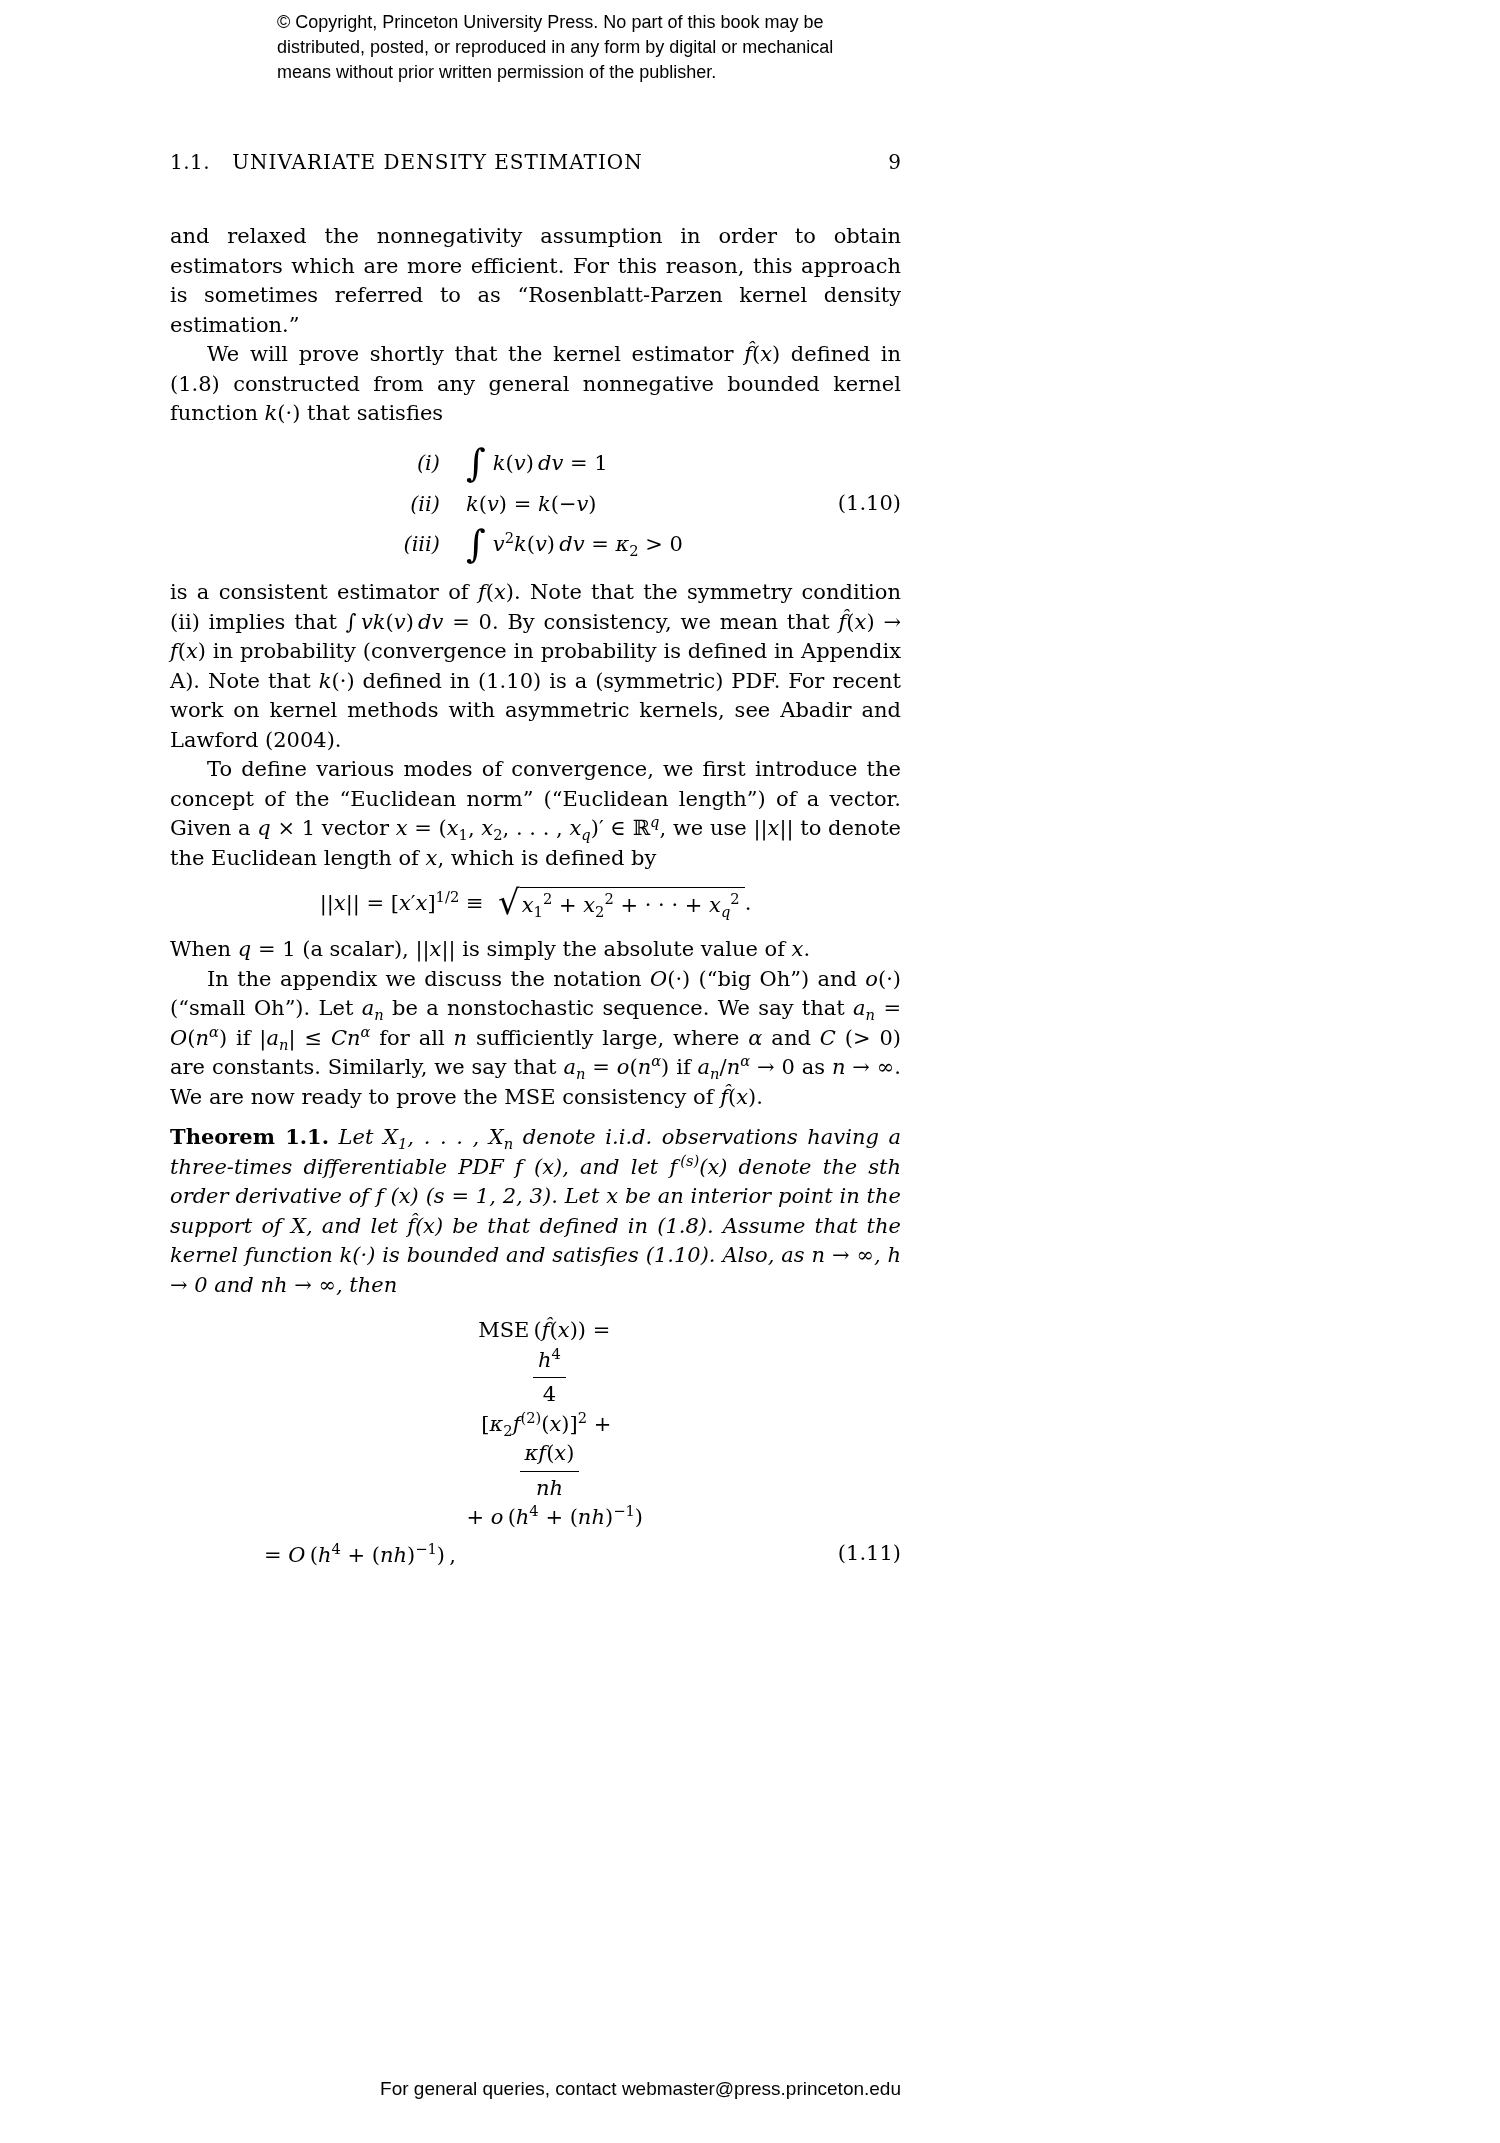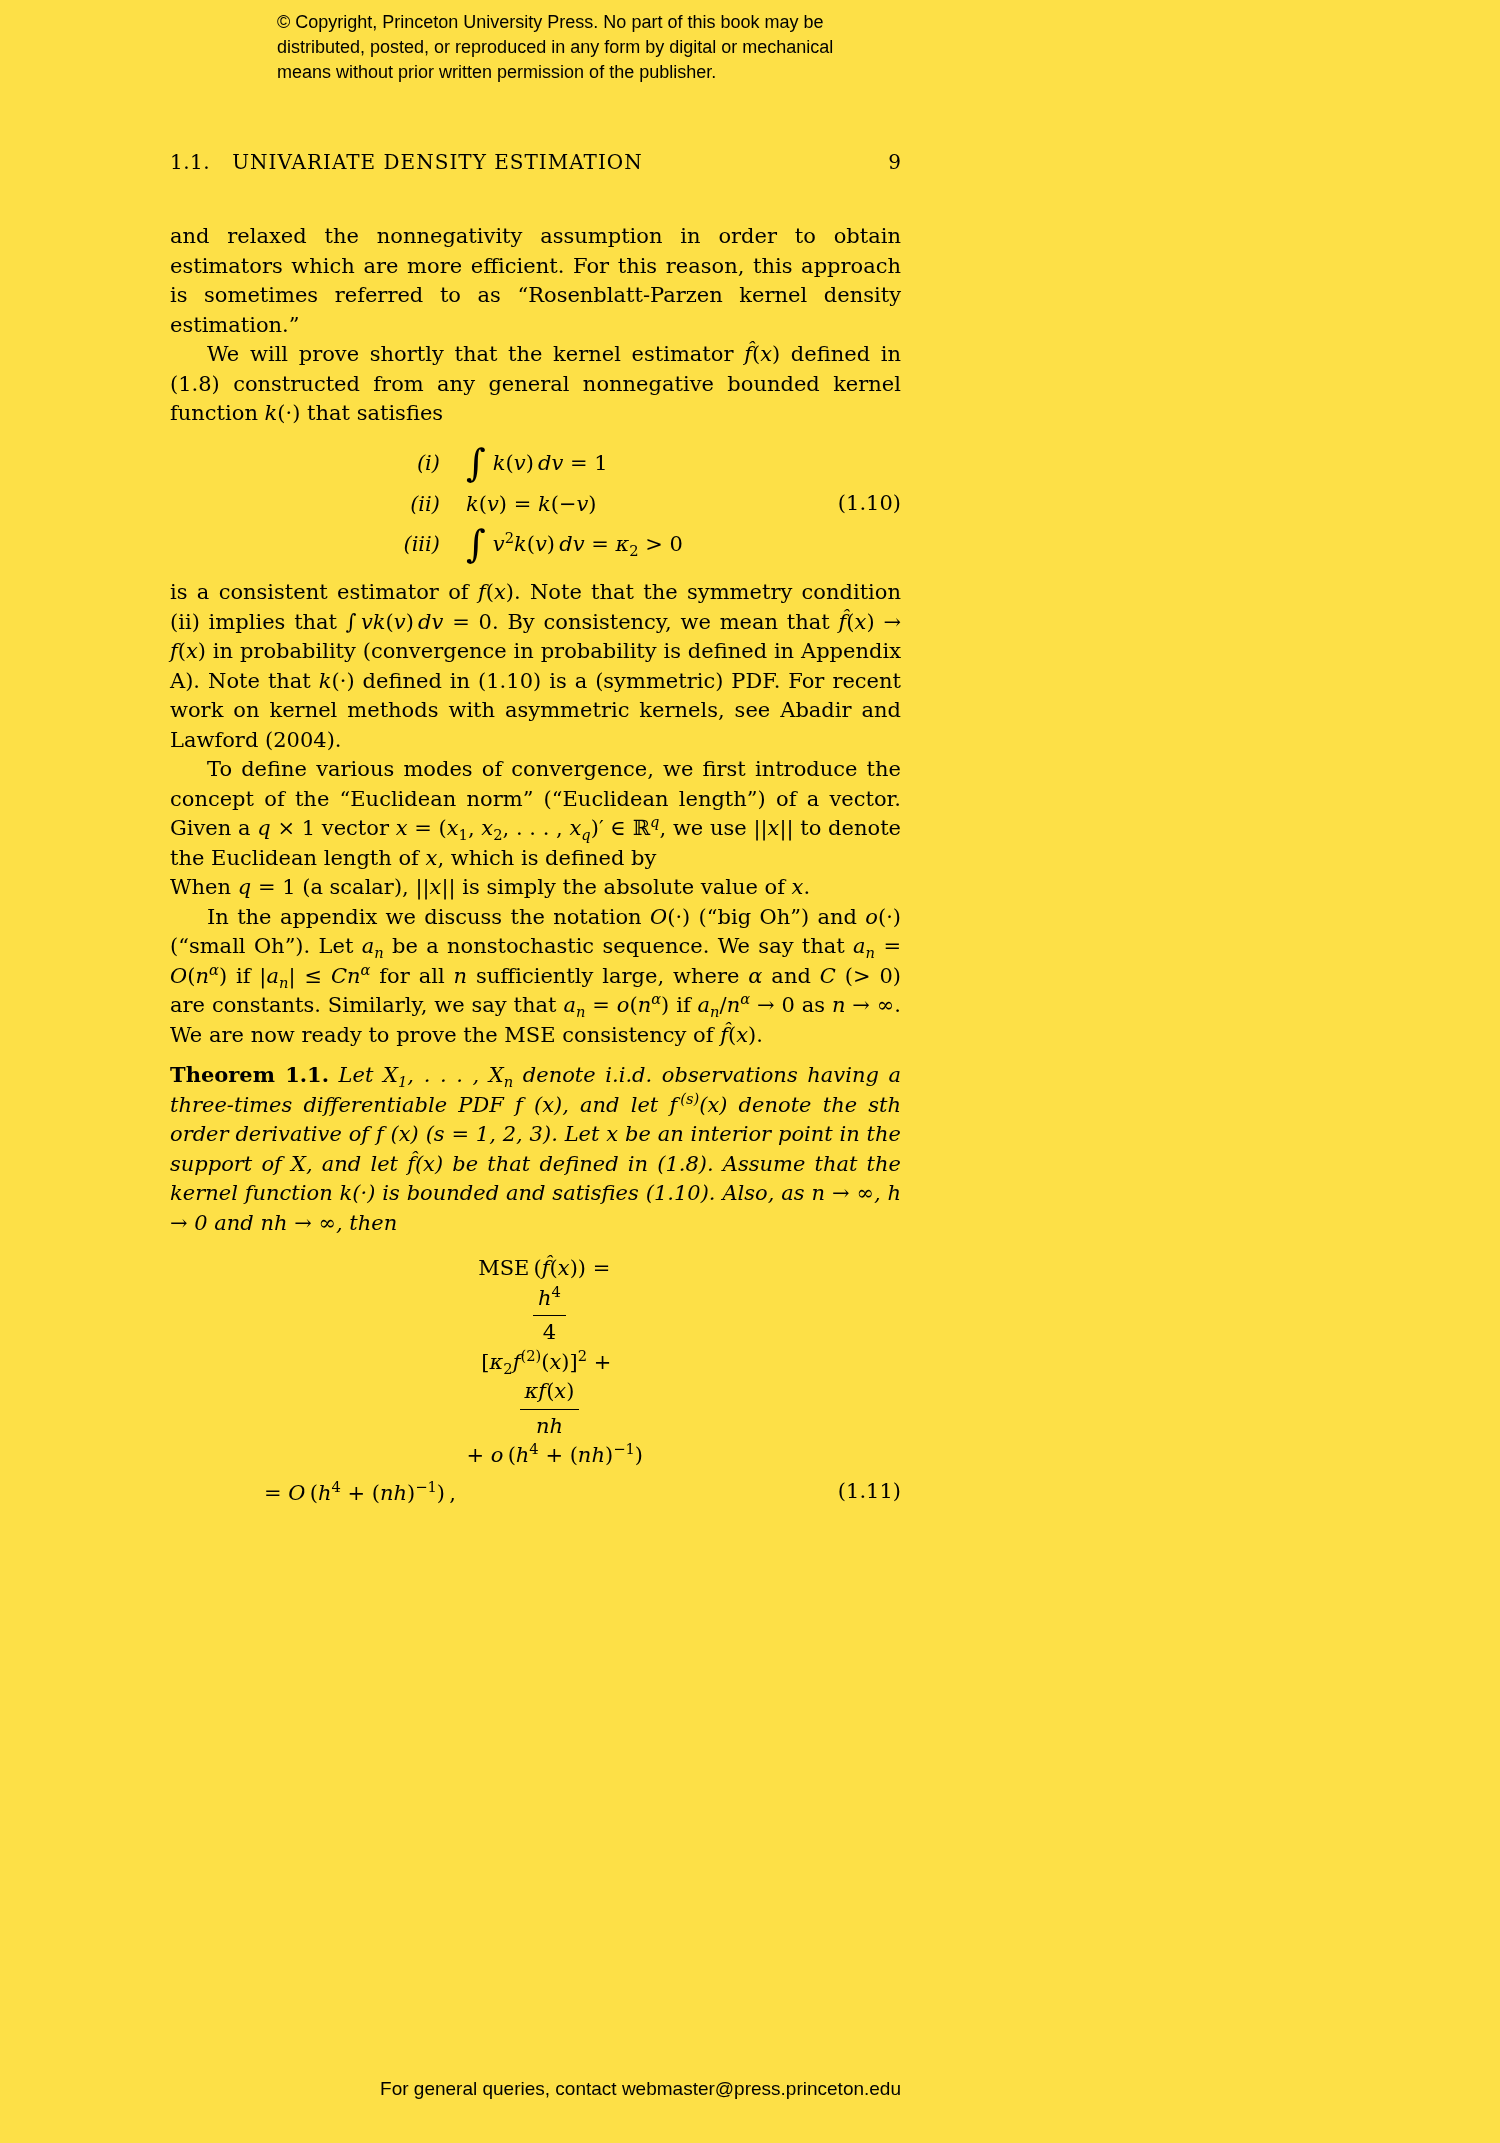--- a/index.html
+++ b/index.html
@@ -7,7 +7,7 @@
     position:relative;
     width:1500px; height:2143px;
     margin:0 auto;
-    background:#fde047;
+    background:#ffffff;
     color:#000000;
     font-family:"DejaVu Serif", serif;
     overflow:hidden;

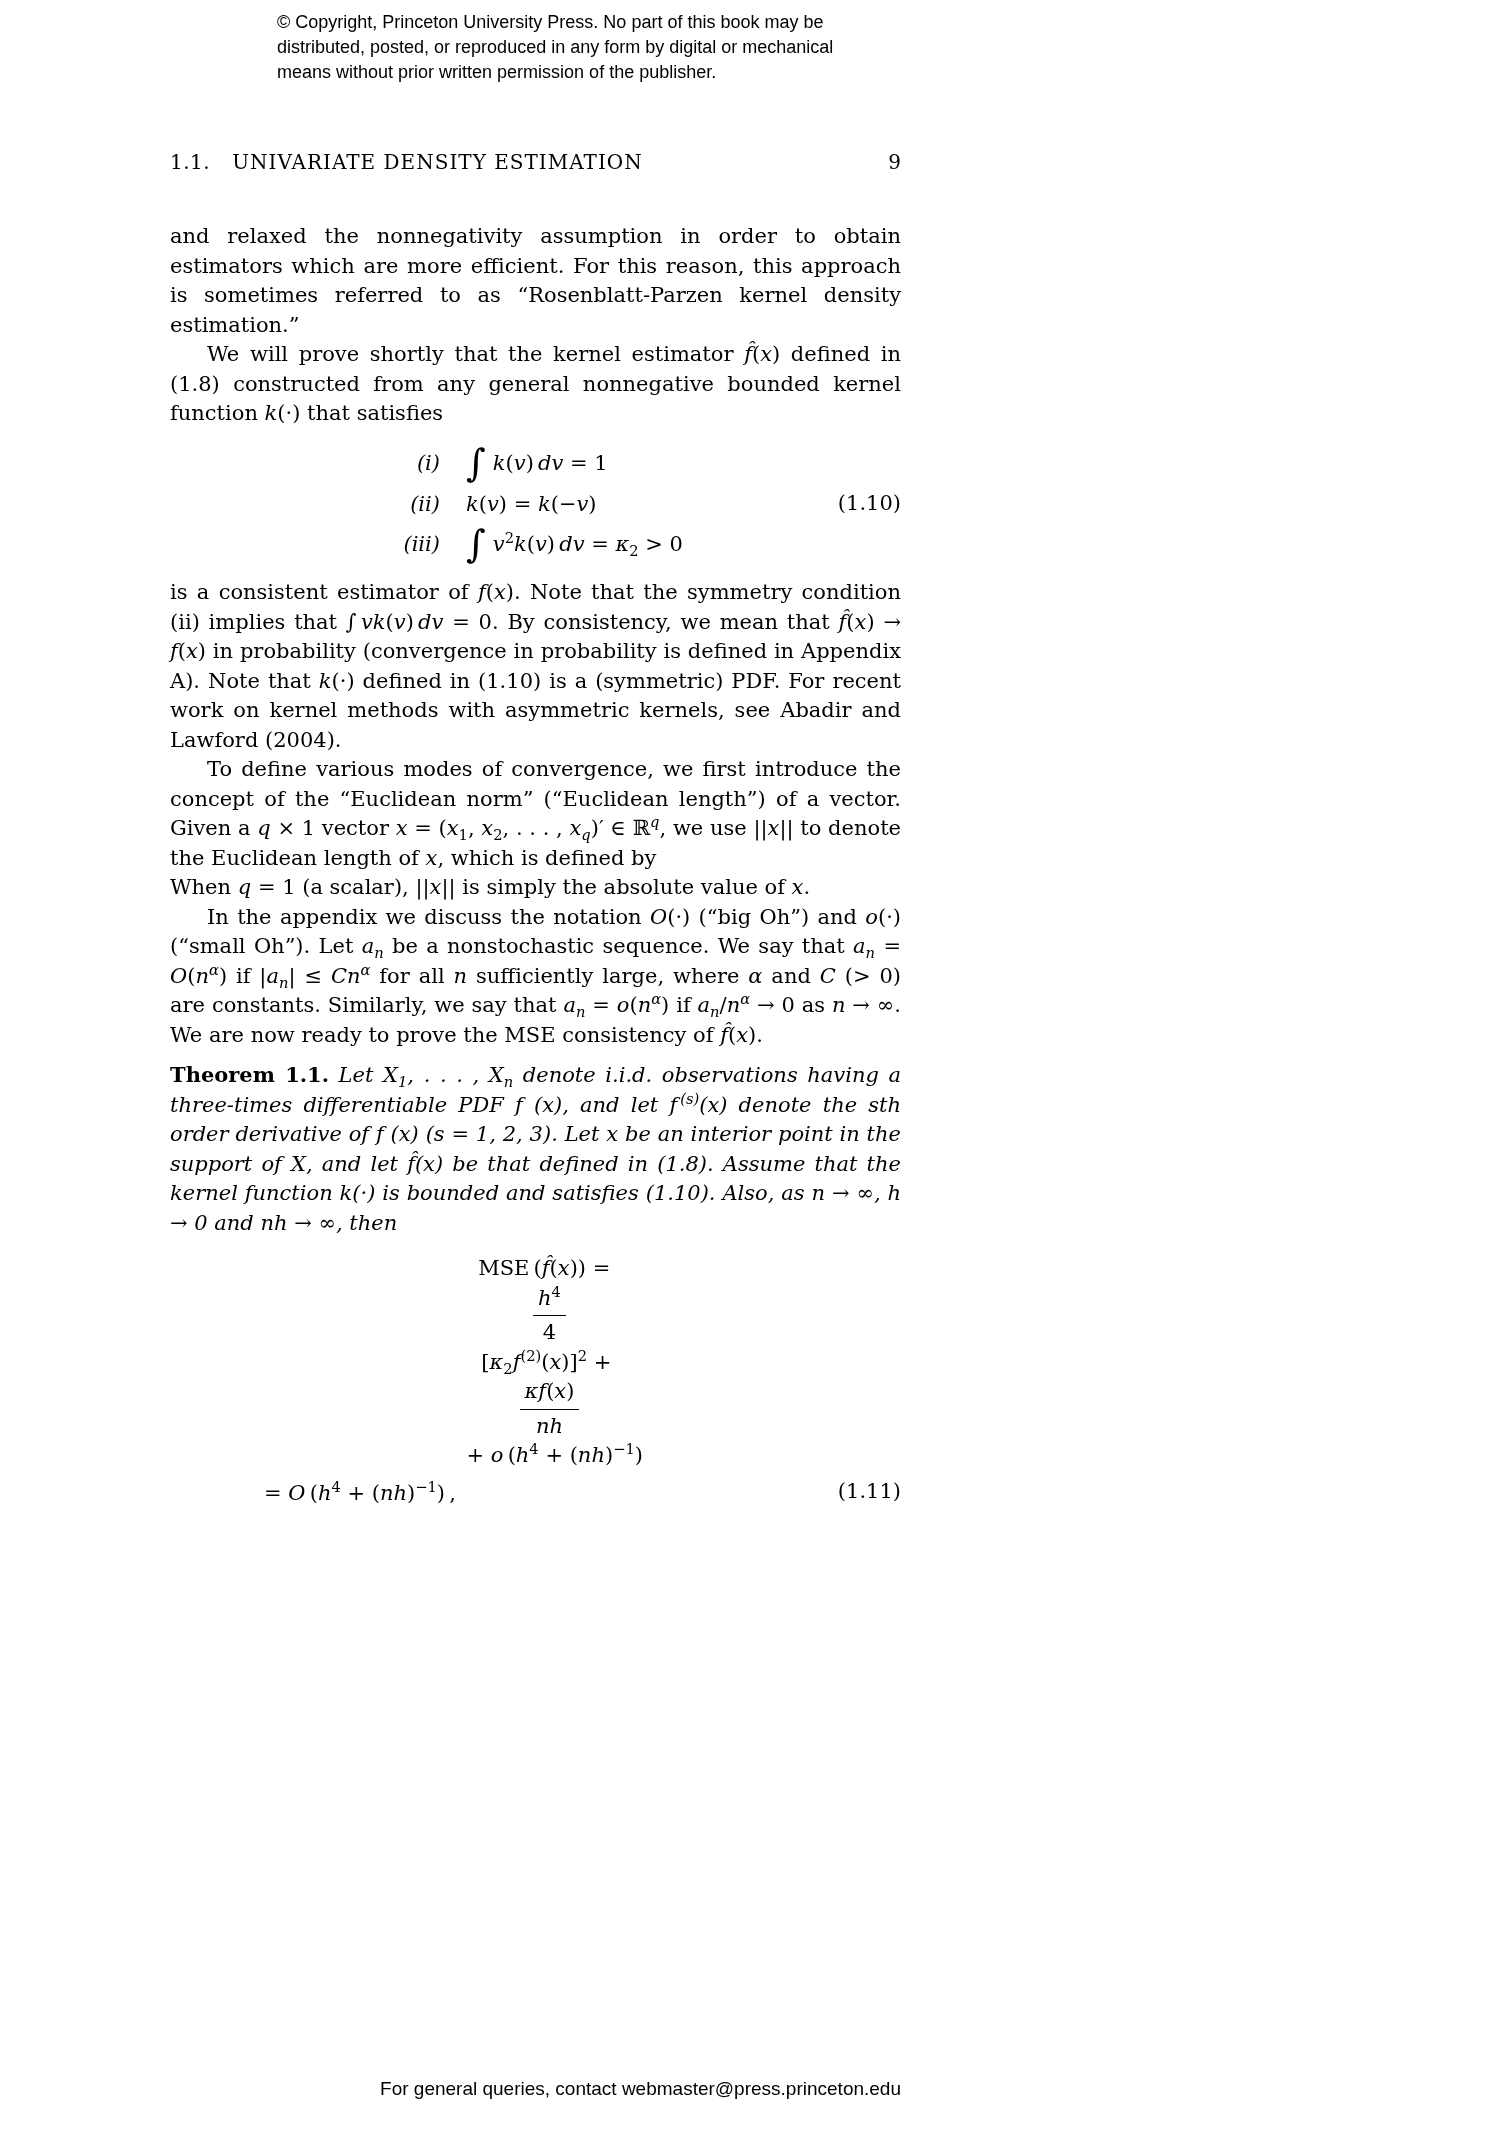--- a/index.html
+++ b/index.html
@@ -131,6 +131,14 @@
 
     <p class="para indent">To define various modes of convergence, we first introduce the concept of the “Euclidean norm” (“Euclidean length”) of a vector. Given a <i>q</i> × 1 vector <i>x</i> = (<i>x</i><sub>1</sub>, <i>x</i><sub>2</sub>, . . . , <i>x<sub>q</sub></i>)′ ∈ ℝ<sup><i>q</i></sup>, we use ||<i>x</i>|| to denote the Euclidean length of <i>x</i>, which is defined by</p>
 
+    <div class="eq-norm">
+      <span class="math">||<i>x</i>|| = [<i>x</i>′<i>x</i>]<sup>1/2</sup> ≡ </span>
+      <span class="sqrt">
+        <span class="radical">√</span>
+        <span class="radicand"><i>x</i><sub>1</sub><sup>2</sup> + <i>x</i><sub>2</sub><sup>2</sup> + · · · + <i>x<sub>q</sub></i><sup>2</sup></span>
+      </span>
+      <span class="math">.</span>
+    </div>
 
     <p class="para">When <i>q</i> = 1 (a scalar), ||<i>x</i>|| is simply the absolute value of <i>x</i>.</p>
 

